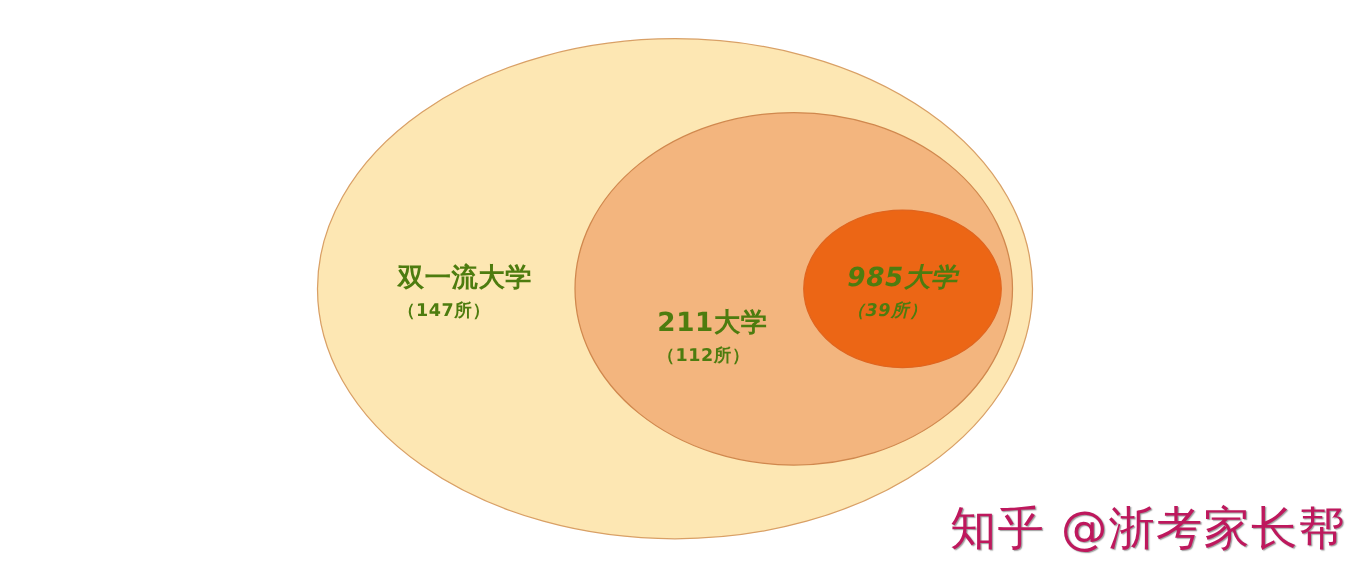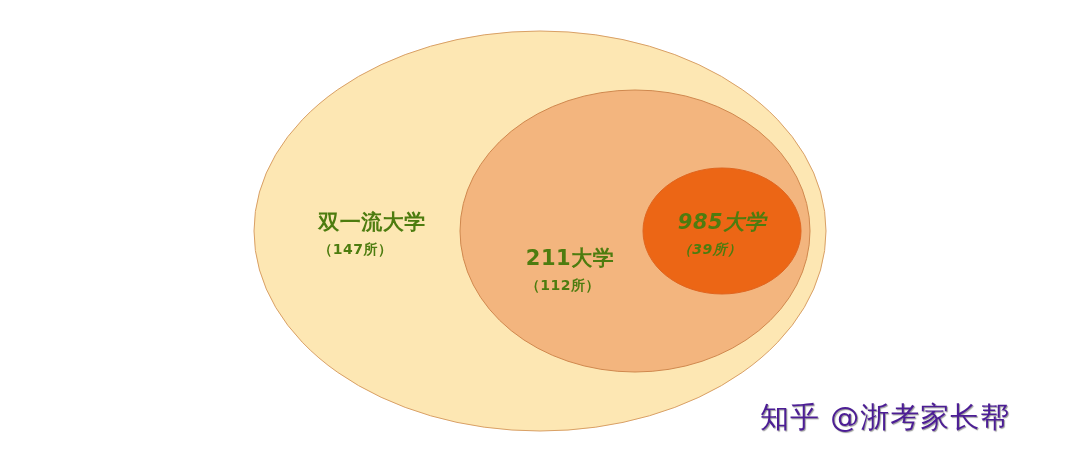--- a/index.html
+++ b/index.html
@@ -47,8 +47,8 @@
       position: absolute;
       left: 760px;
       top: 398px;
-      font-size: 29px;
-      color: #4c1d95;
+      font-size: 37px;
+      color: #be185d;
       letter-spacing: 1px;
       text-shadow: 1px 1px 1px #9a9a9a;
       white-space: nowrap;

